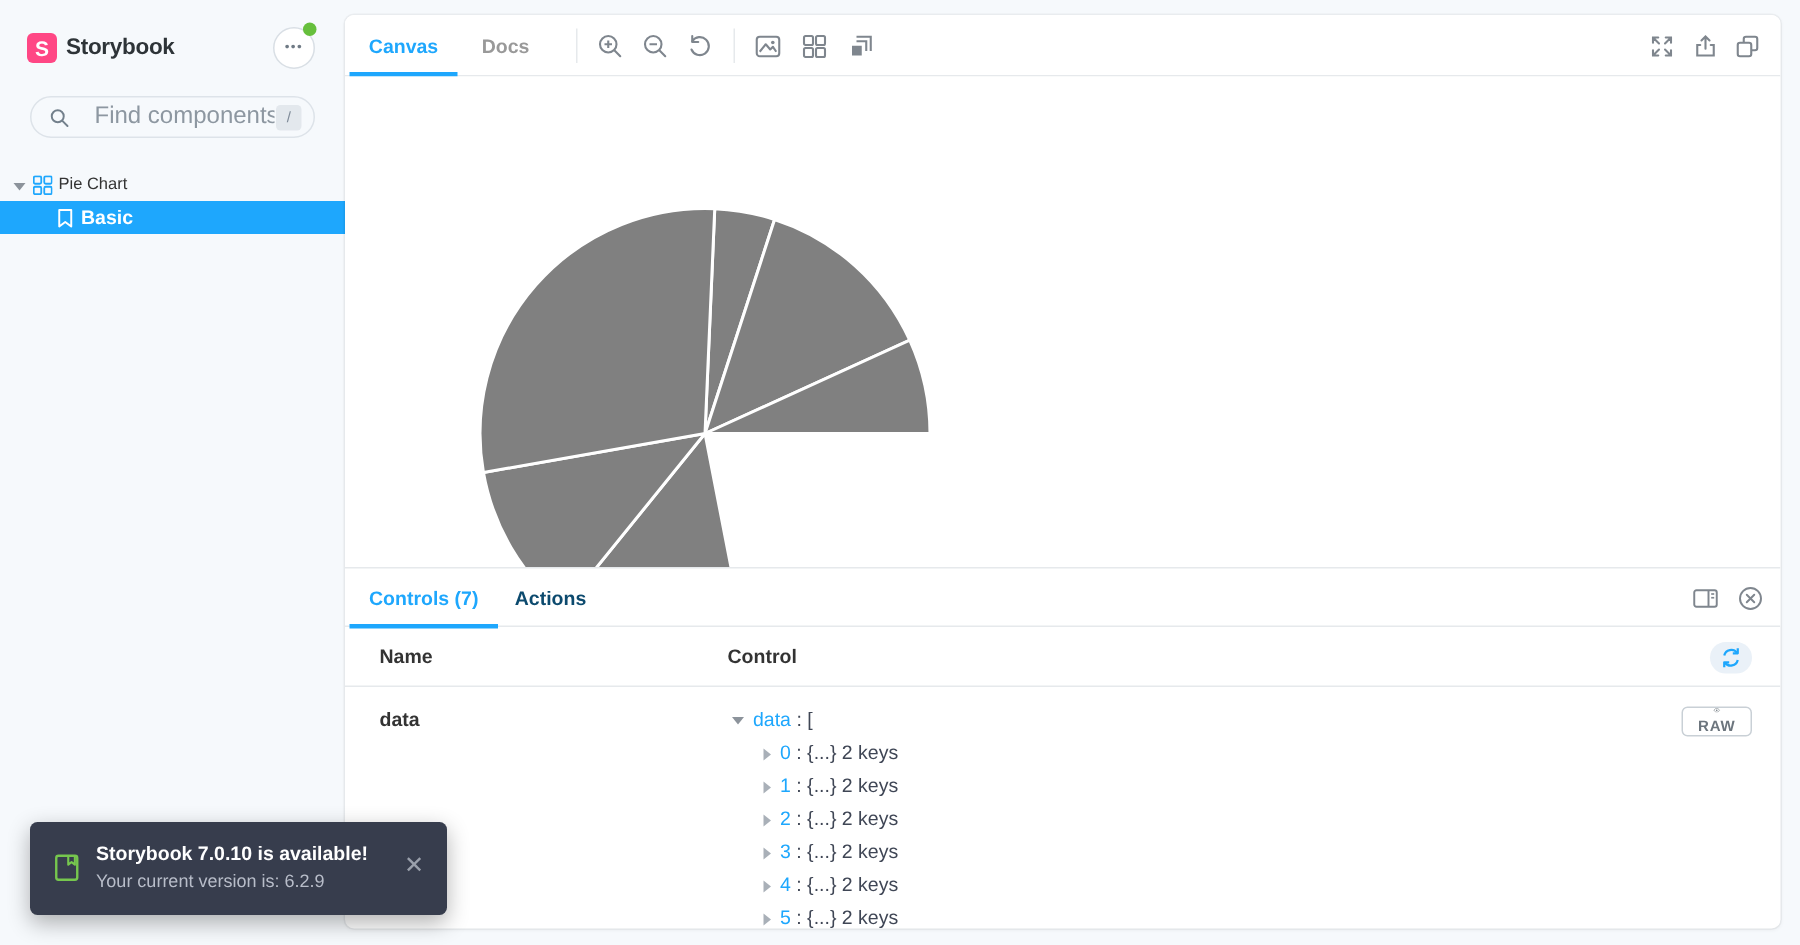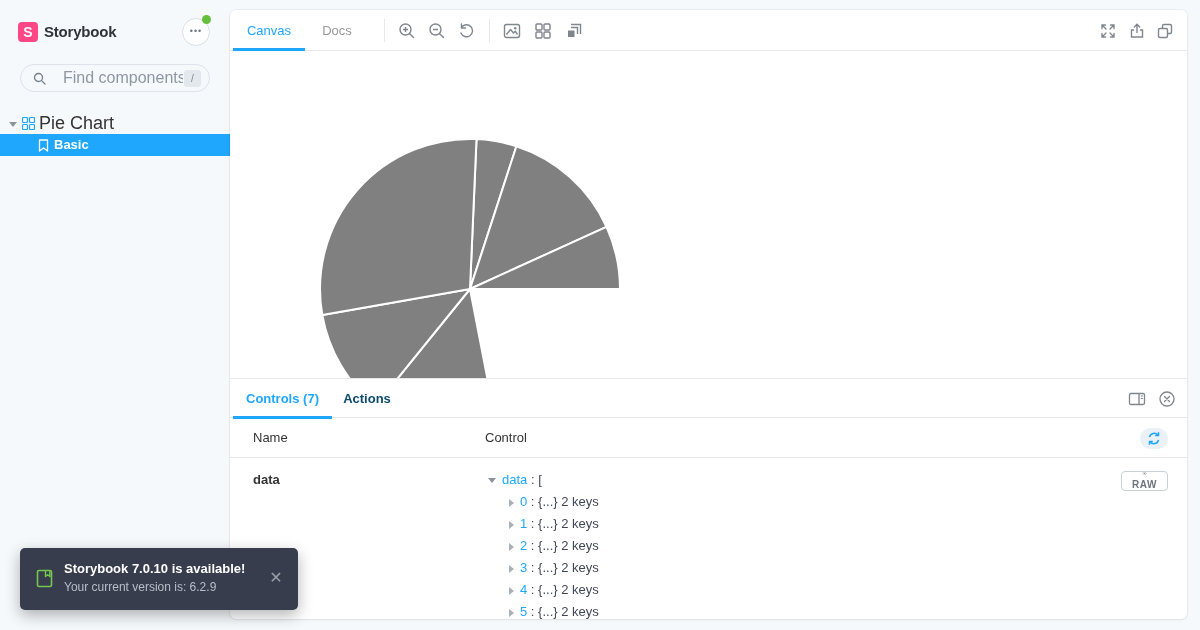--- a/index.html
+++ b/index.html
@@ -37,7 +37,7 @@
   .card { position:absolute; left:230px; top:10px; width:957px; height:609px; background:#fff; border-radius:6px;
           box-shadow:0 0 0 1px rgba(0,0,0,0.04), 0 1px 3px rgba(0,0,0,0.06); overflow:hidden; }
   .toolbar { position:absolute; left:0; top:0; width:100%; height:41px; border-bottom:1px solid #e6e9ec; background:#fff; }
-  .tab { position:absolute; top:0; height:41px; line-height:41px; padding:0; text-align:center; font-weight:normal; font-size:13px; cursor:pointer; }
+  .tab { position:absolute; top:0; height:41px; line-height:41px; padding:0; text-align:center; font-weight:bold; font-size:13px; cursor:pointer; }
   .tab.active { color:#1ea7fd; }
   .tab.inactive { color:#999; }
   .tab .underline { position:absolute; left:0; bottom:0; width:100%; height:3px; background:#1ea7fd; }

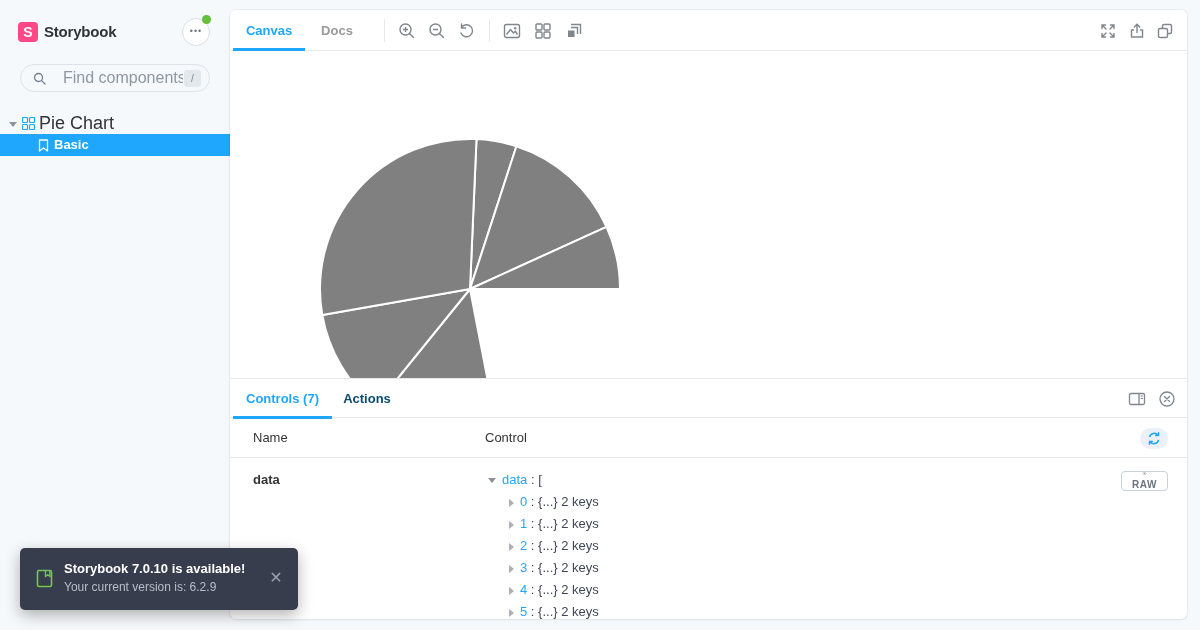--- a/index.html
+++ b/index.html
@@ -29,7 +29,7 @@
   .row-component .caret { position:absolute; left:9px; top:10px; width:0; height:0;
        border-left:4px solid transparent; border-right:4px solid transparent; border-top:5px solid #8c939b; }
   .row-component .comp-icon { position:absolute; left:22px; top:5px; }
-  .row-component .lbl { position:absolute; left:39px; font-size:18px; }
+  .row-component .lbl { position:absolute; left:39px; font-size:11px; }
   .row-story { top:134px; background:#1ea7fd; color:#fff; }
   .row-story .bm-icon { position:absolute; left:38px; top:5px; }
   .row-story .lbl { position:absolute; left:54px; font-weight:bold; font-size:13px; }

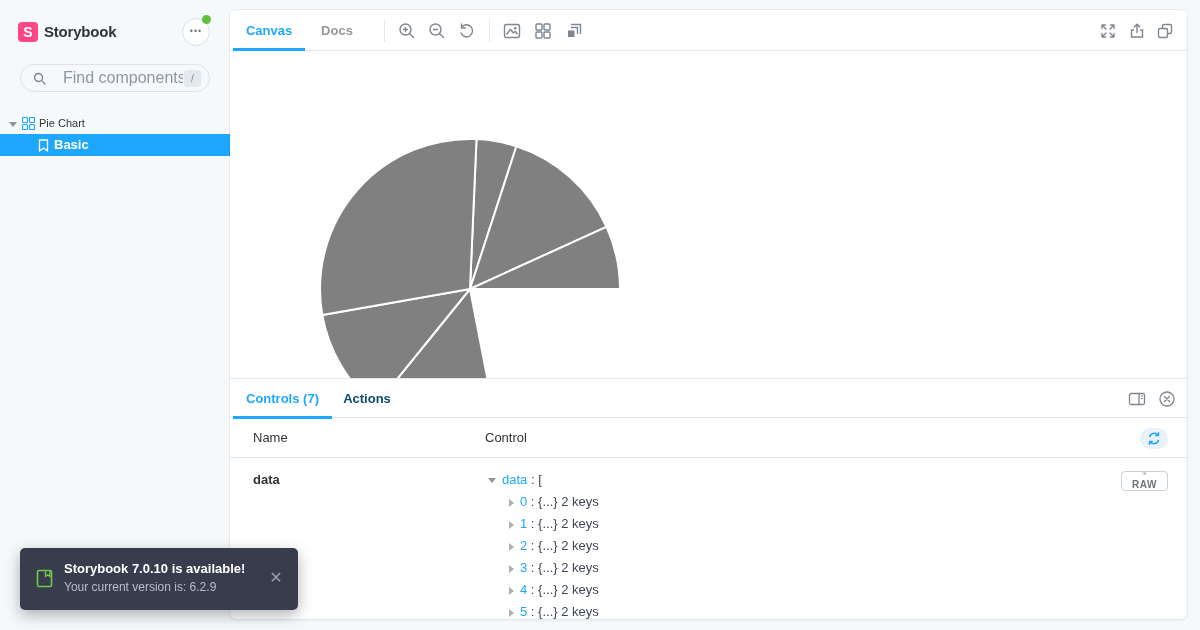--- a/index.html
+++ b/index.html
@@ -52,7 +52,7 @@
   .ptab-actions { left:102px; width:70px; text-align:center; color:#0c4a6e; }
   .pt-icon { position:absolute; top:11px; width:18px; height:18px; cursor:pointer; }
   .args-header { position:absolute; left:0; top:408px; width:100%; height:40px; border-bottom:1px solid #e6e9ec; }
-  .col-head { position:absolute; top:0; line-height:40px; font-weight:normal; font-size:13px; color:#333;text-align:center; }
+  .col-head { position:absolute; top:0; line-height:40px; font-weight:bold; font-size:13px; color:#333;text-align:center; }
   .refresh-btn { position:absolute; left:910px; top:10px; width:28px; height:21px; background:#eaf1f8; border-radius:11px; cursor:pointer; }
   .rows-area { position:absolute; left:0; top:448px; width:100%; bottom:0; overflow:hidden; }
   .arg-name { position:absolute; left:23px; top:14px; font-weight:bold; font-size:13px; color:#333; }

